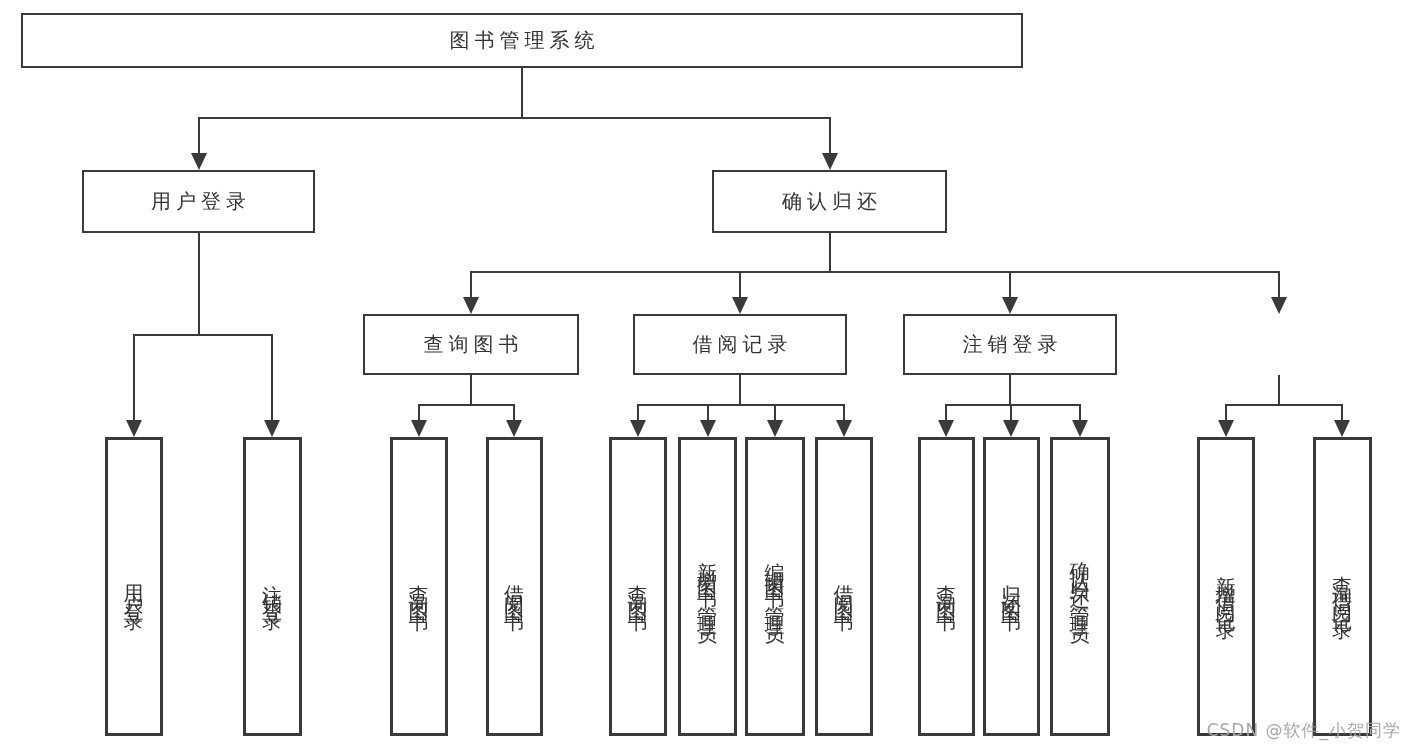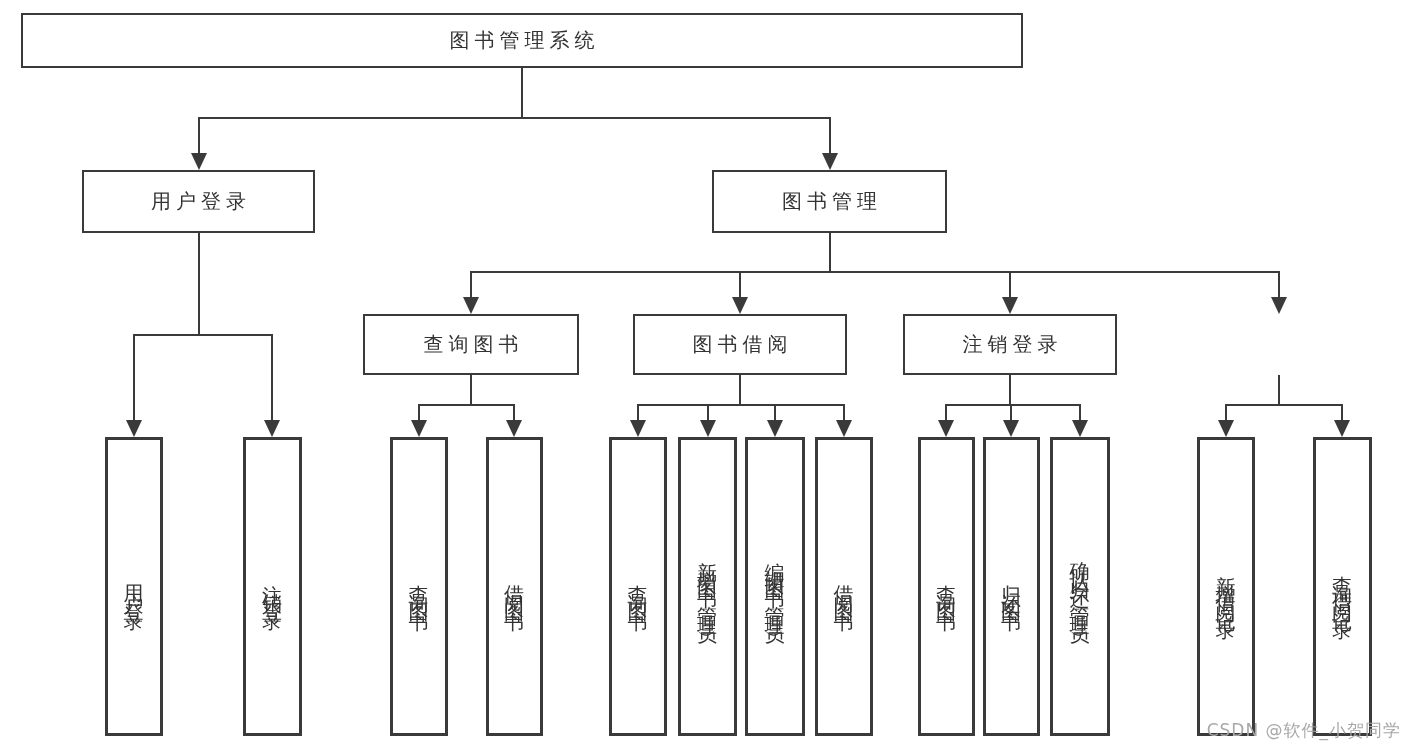--- a/index.html
+++ b/index.html
@@ -52,7 +52,7 @@
     <span class="lbl">用户登录</span>
   </div>
   <div class="box hbox" style="left:712px;top:170px;width:235px;height:63px">
-    <span class="lbl">图书管理</span>
+    <span class="lbl">确认归还</span>
   </div>
 
   <div class="box hbox" style="left:363px;top:314px;width:216px;height:61px">

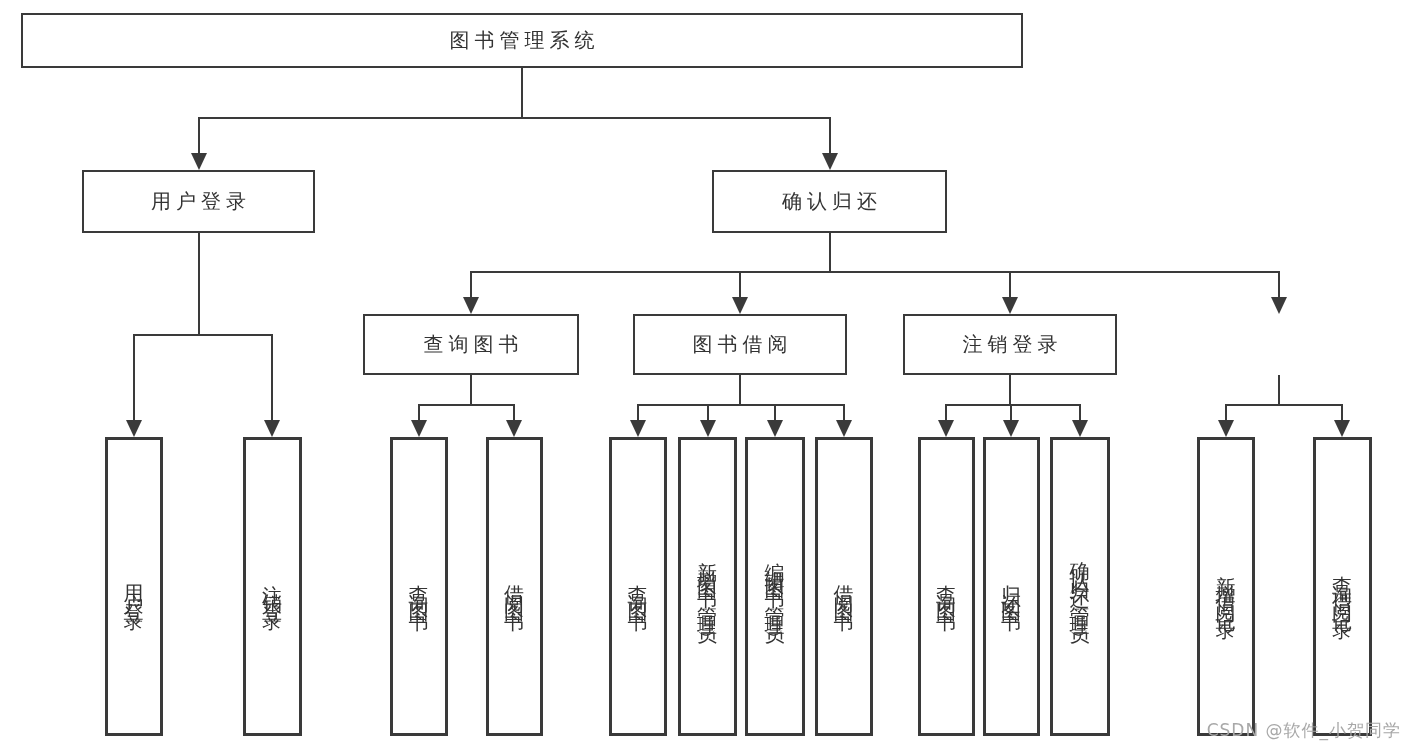--- a/index.html
+++ b/index.html
@@ -59,7 +59,7 @@
     <span class="lbl">查询图书</span>
   </div>
   <div class="box hbox" style="left:633px;top:314px;width:214px;height:61px">
-    <span class="lbl">图书借阅</span>
+    <span class="lbl">借阅记录</span>
   </div>
   <div class="box hbox" style="left:903px;top:314px;width:214px;height:61px">
     <span class="lbl">注销登录</span>

